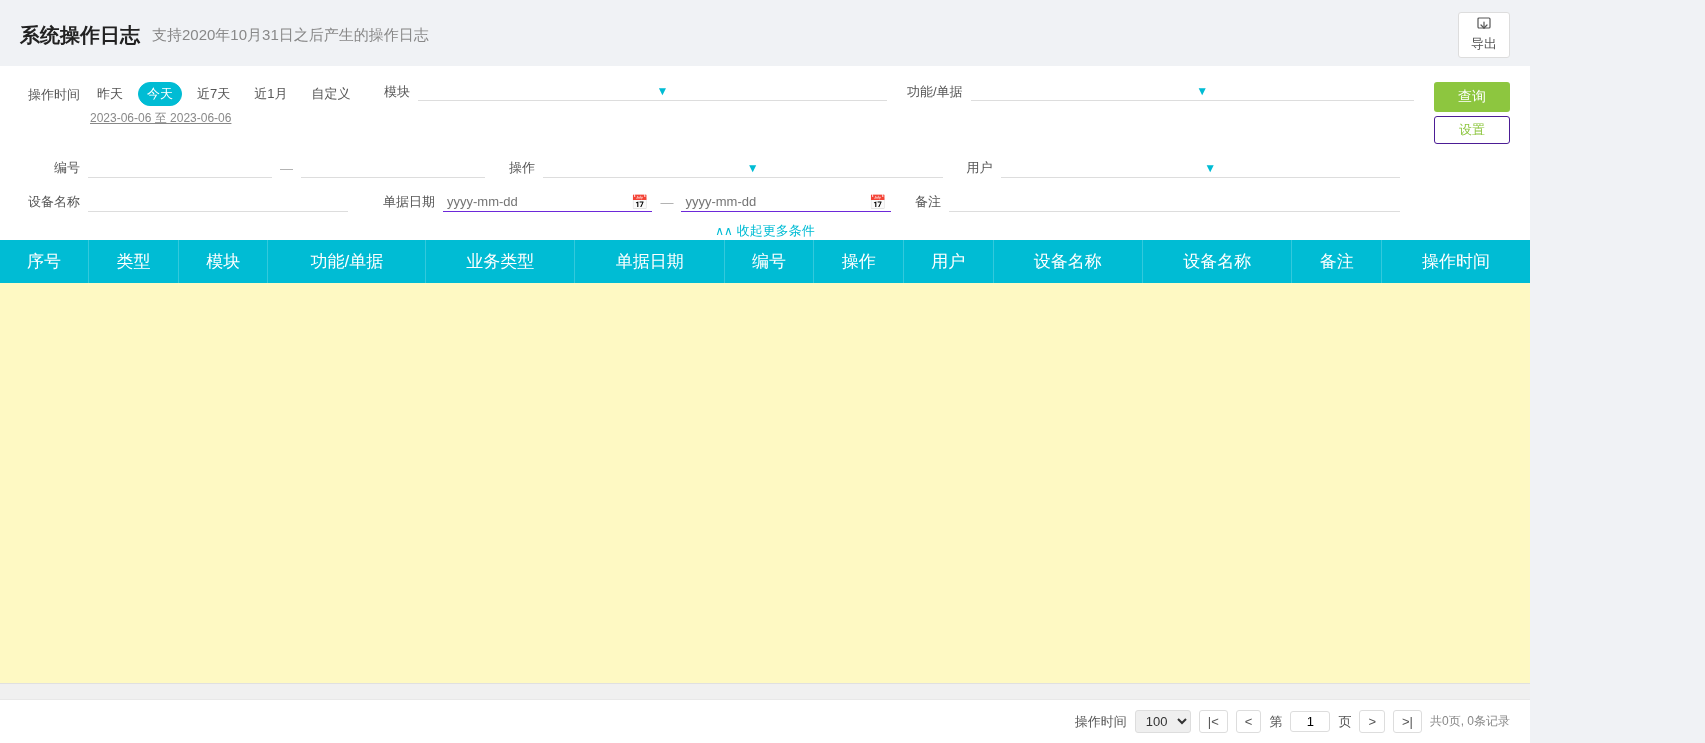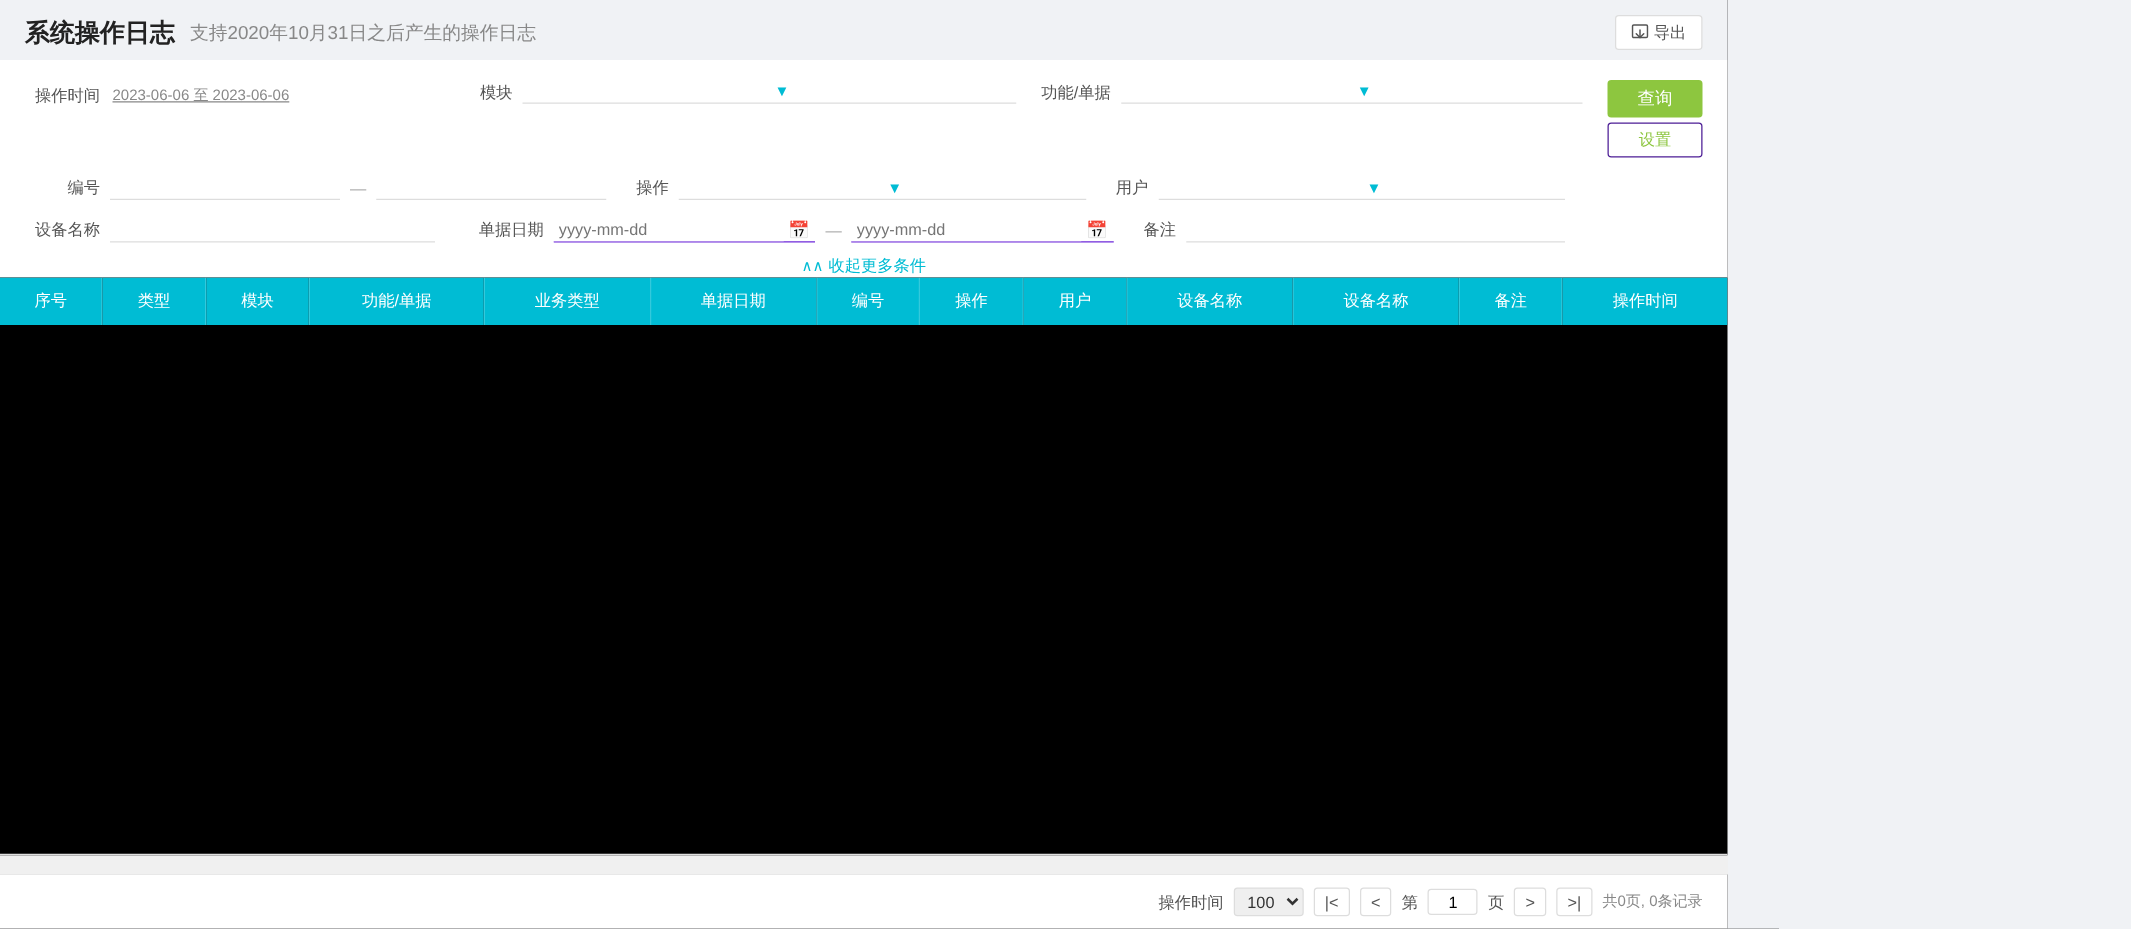--- a/index.html
+++ b/index.html
@@ -5,7 +5,7 @@
     * { box-sizing: border-box; margin: 0; padding: 0; }
     body { font-family: 'Microsoft YaHei', Arial, sans-serif; font-size: 13px; background: #f0f2f5; color: #333; }
 
-    .page-wrapper { width: 1382px; min-height: 743px; background: #000000; display: flex; flex-direction: column; }
+    .page-wrapper { width: 1530px; min-height: 743px; background: #fef9c3; display: flex; flex-direction: column; }
 
     
     .page-header { background: #f0f2f5; padding: 12px 20px 8px 20px; display: flex; align-items: center; justify-content: space-between; }

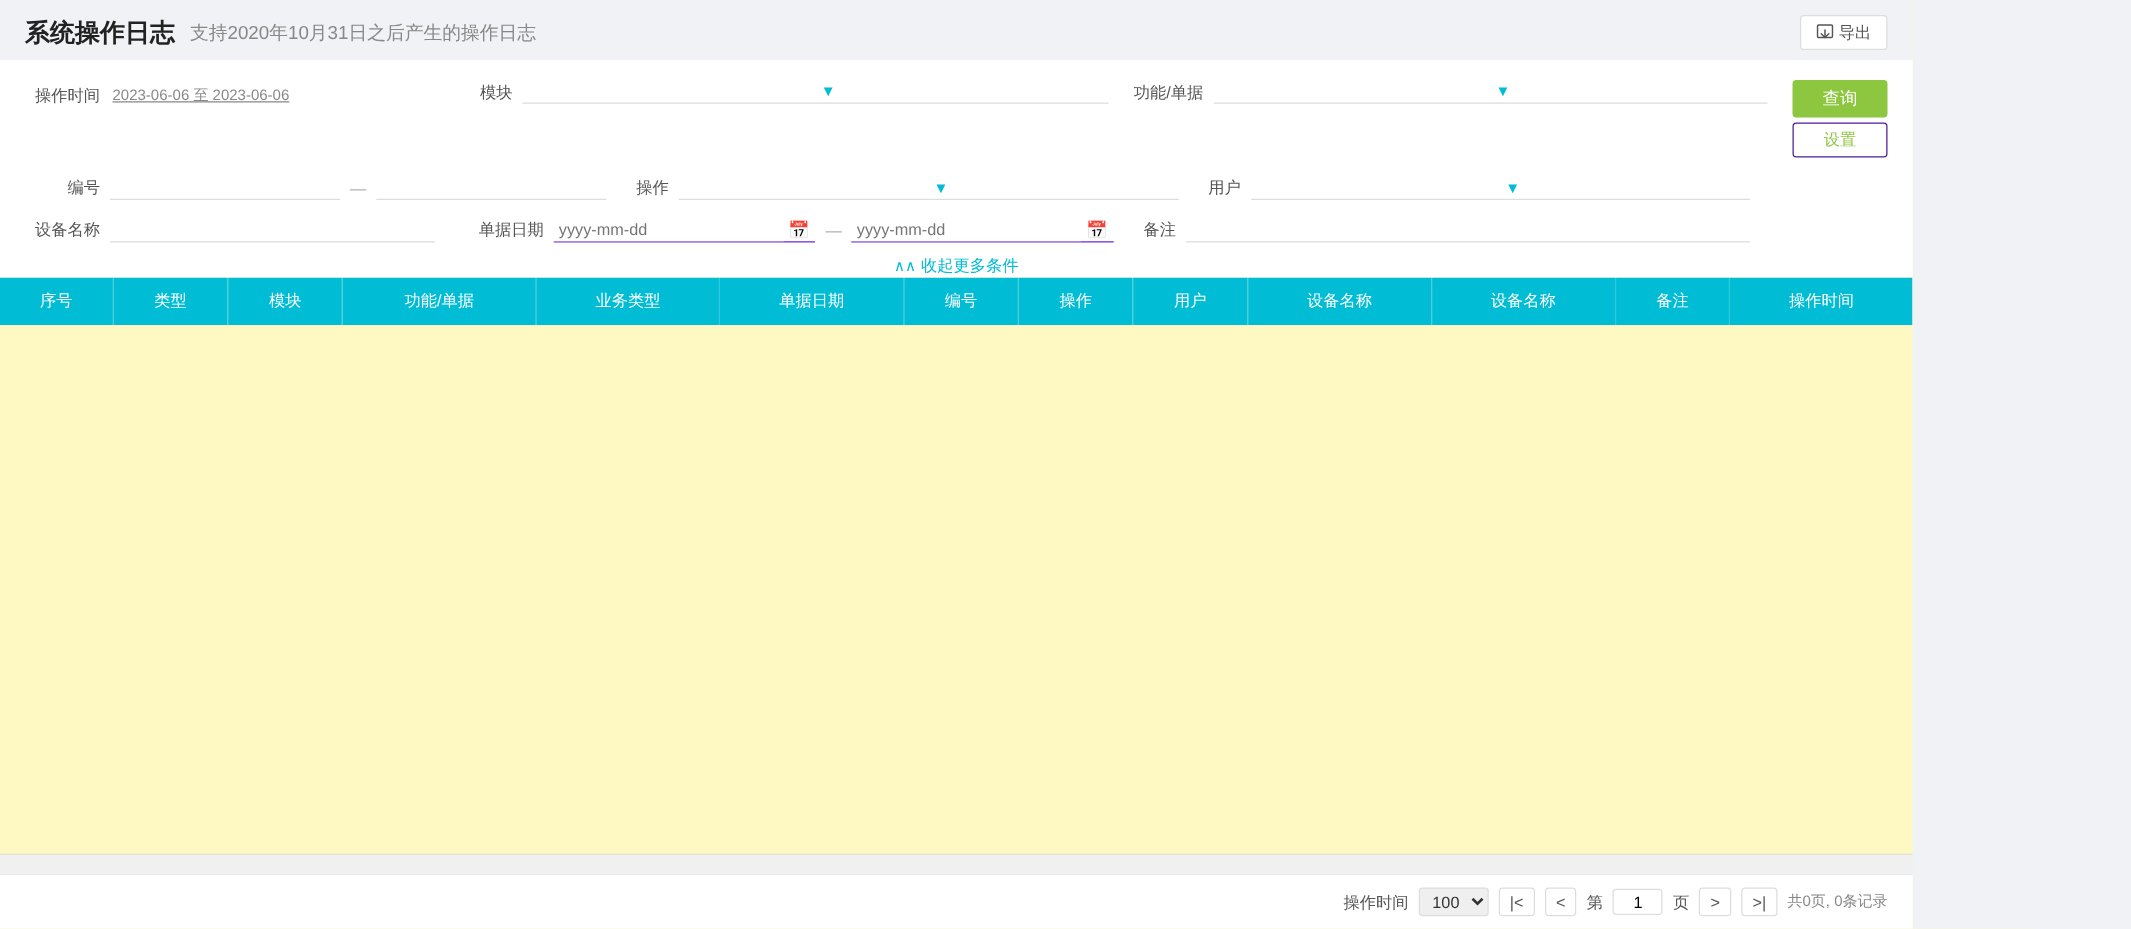--- a/index.html
+++ b/index.html
@@ -11,7 +11,7 @@
     .page-header { background: #f0f2f5; padding: 12px 20px 8px 20px; display: flex; align-items: center; justify-content: space-between; }
     .page-title { font-size: 20px; font-weight: bold; color: #222; }
     .page-subtitle { font-size: 15px; color: #888; margin-left: 12px; }
-    .export-btn { display: flex; align-items: center; gap: 4px; background: white; border: 1px solid #ddd; border-radius: 3px; padding: 4px 12px; cursor: pointer; color: #555; font-size: 13px; }
+    .export-btn { display: flex; align-items: center; gap: 4px; background: white; border: 1px solid #ddd; border-radius: 3px; padding: 4px 12px; cursor: pointer; color: #555; font-size: 13px; flex-direction: column; }
 
     .filter-label { color: #555; min-width: 60px; text-align: right; margin-right: 8px; flex-shrink: 0; }
 

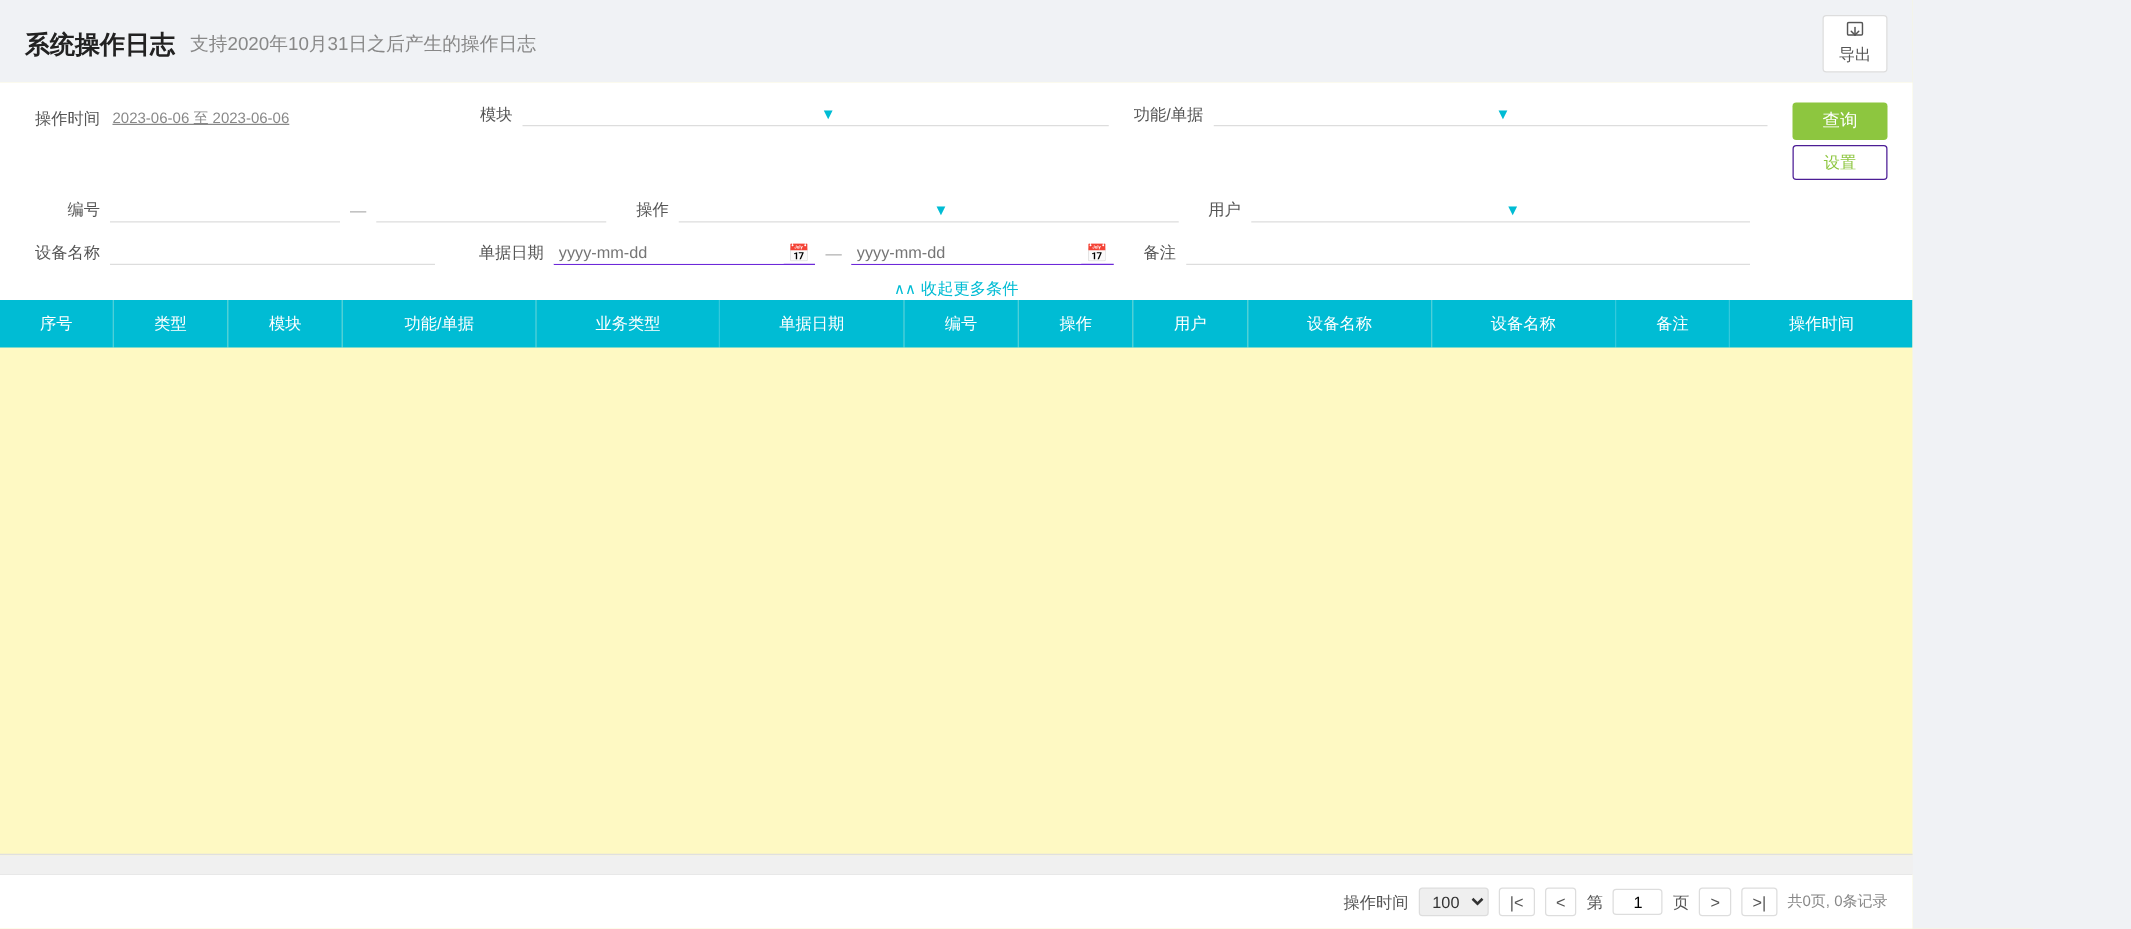--- a/index.html
+++ b/index.html
@@ -97,6 +97,13 @@
       <div style="display:flex; align-items:flex-start; min-width:340px;">
         <span class="filter-label" style="padding-top:4px;">操作时间</span>
         <div class="time-filter">
+          <div class="time-btns">
+            <button class="time-btn">昨天</button>
+            <button class="time-btn active">今天</button>
+            <button class="time-btn">近7天</button>
+            <button class="time-btn">近1月</button>
+            <button class="time-btn">自定义</button>
+          </div>
           <div class="time-range">2023-06-06 至 2023-06-06</div>
         </div>
       </div>

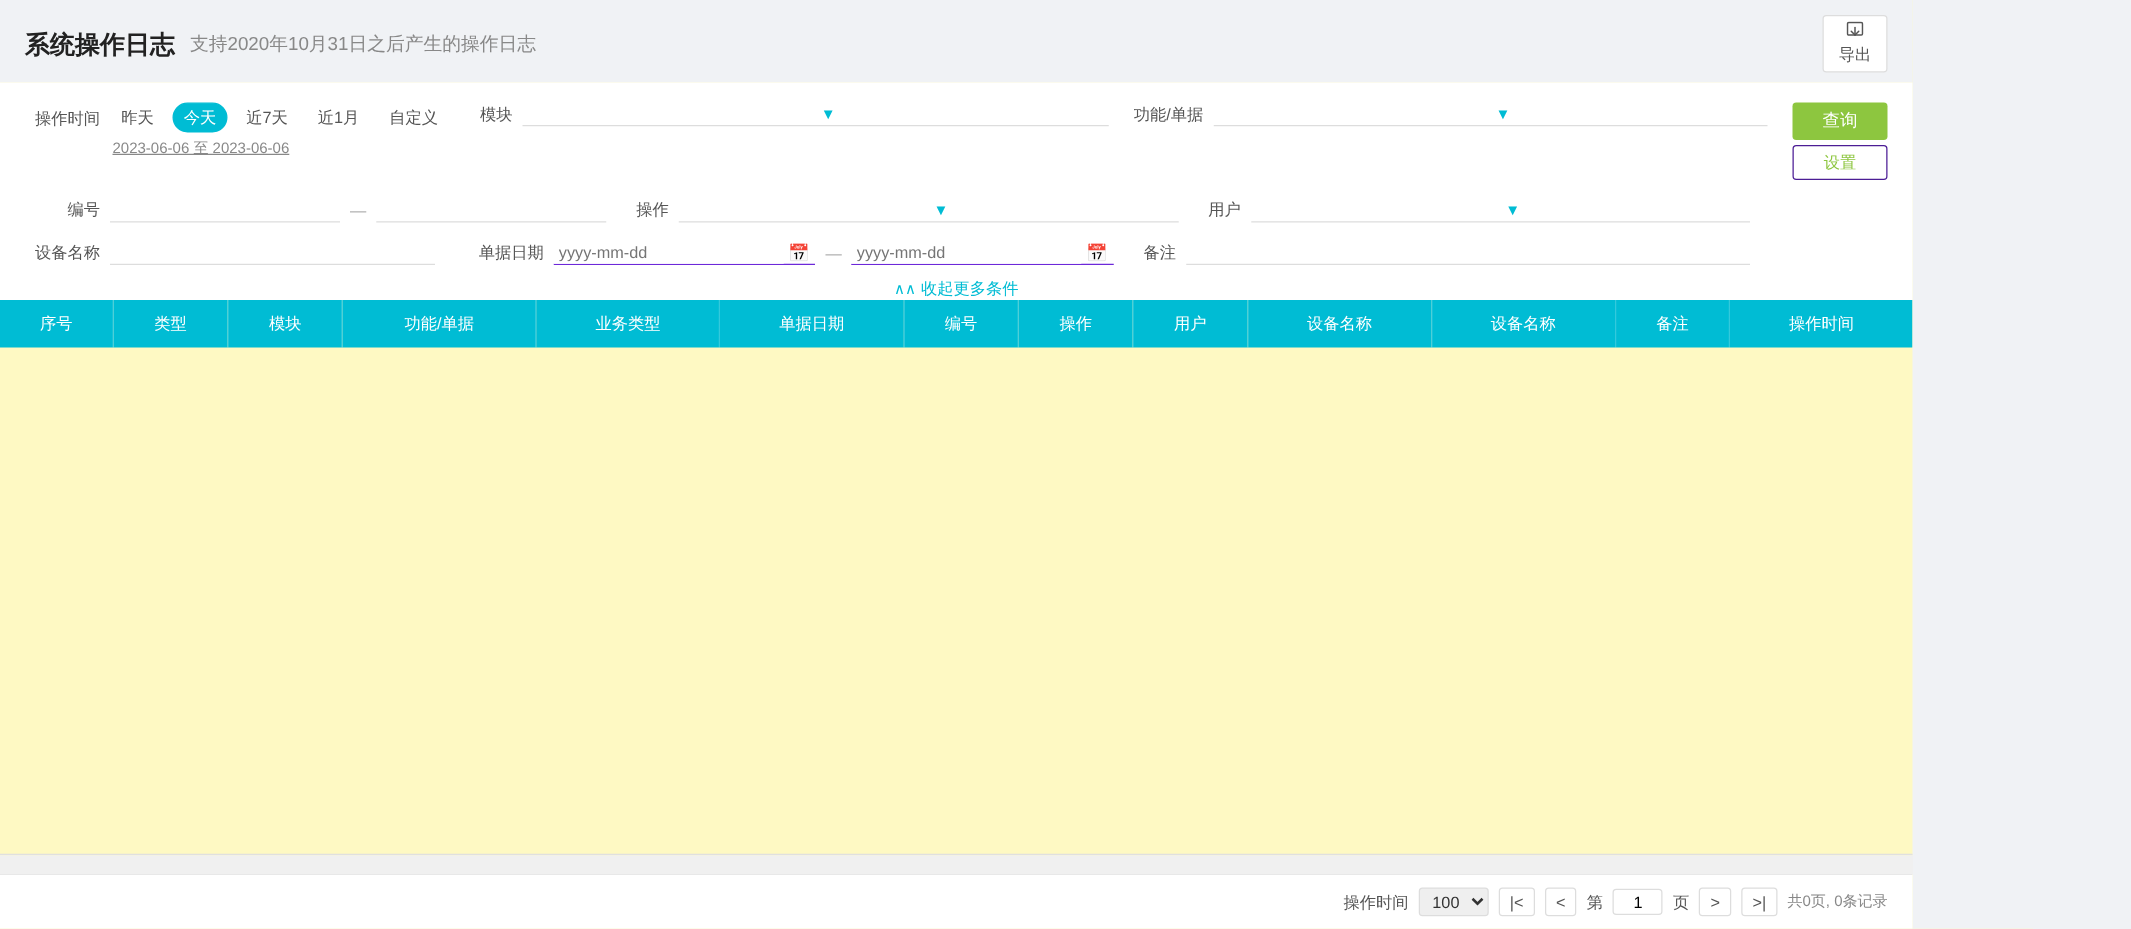--- a/index.html
+++ b/index.html
@@ -51,7 +51,7 @@
     .table-wrapper { flex: 1; overflow: auto; }
     table { width: 100%; border-collapse: collapse; }
     thead tr { background: #00bcd4; }
-    thead th { color: white; padding: 10px 8px; font-size: 13px; font-weight: normal; text-align: center; border-right: 1px solid rgba(255,255,255,0.2); white-space: nowrap; }
+    thead th { color: white; padding: 10px 8px; font-size: 17px; font-weight: normal; text-align: center; border-right: 1px solid rgba(255,255,255,0.2); white-space: nowrap; }
     thead th:last-child { border-right: none; }
 
     

